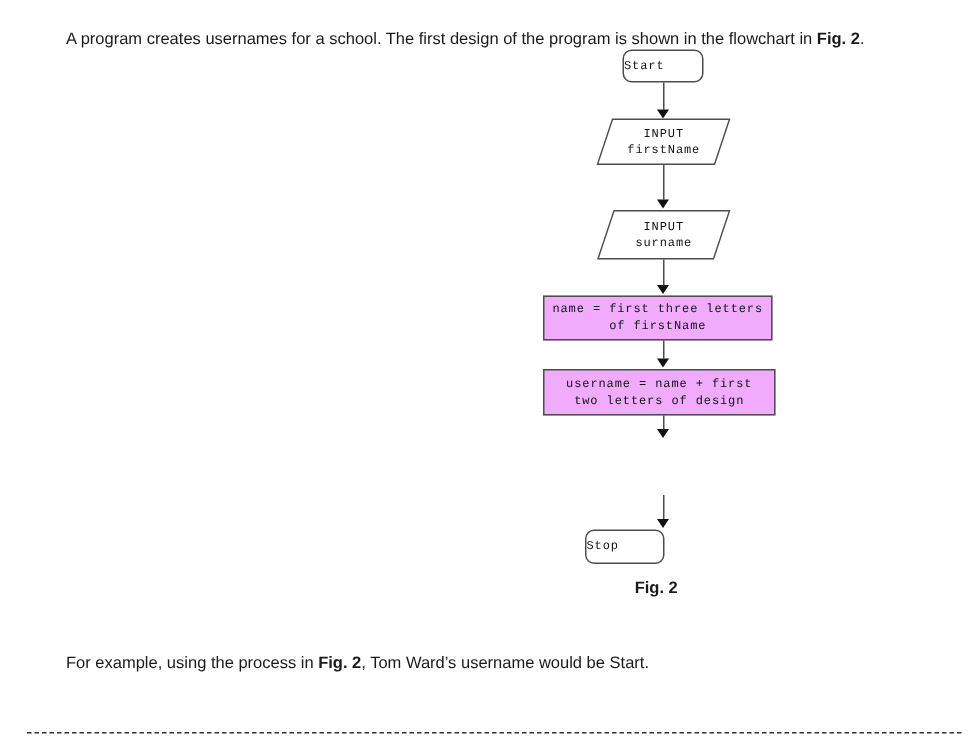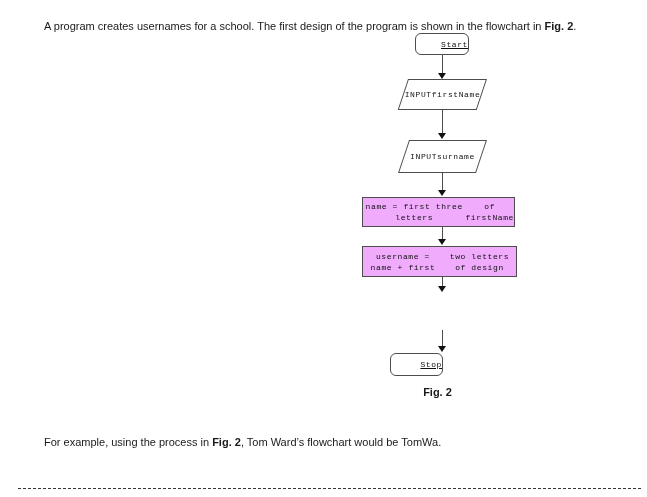--- a/index.html
+++ b/index.html
@@ -36,9 +36,8 @@
   .terminal {
     border: 1.3px solid #4d4d4d;
     border-radius: 6px;
-    display: flex; align-items: center; justify-content: flex-end;
+    display: flex; align-items: center; justify-content: flex-start;
     background: #ffffff;
-    text-decoration: underline;
   }
   .rect {
     border: 1.2px solid #4d4d4d;

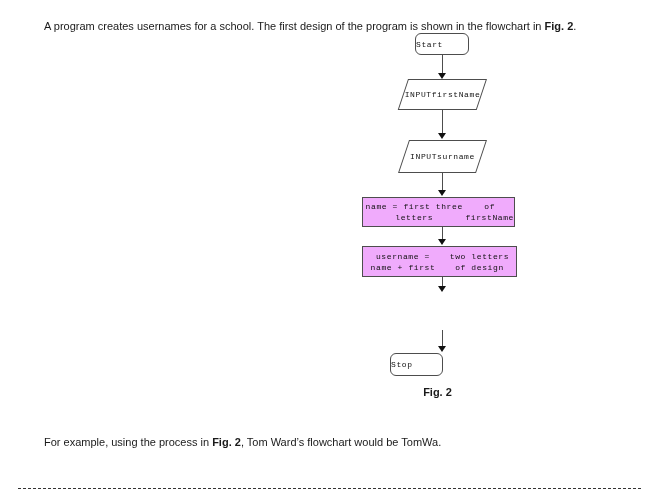--- a/index.html
+++ b/index.html
@@ -54,8 +54,8 @@
   }
   .label2 {
     position: absolute; inset: 0;
-    display: flex; 
-    align-items: center; justify-content: center;
+    display: flex; flex-direction: column;
+    justify-content: center;
     text-align: center;
     line-height: 11px;
   }

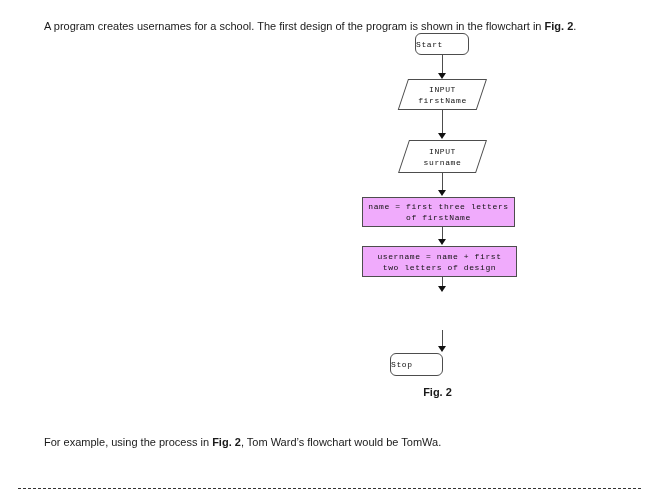--- a/index.html
+++ b/index.html
@@ -180,7 +180,7 @@
 
   <div class="fig-caption">Fig. 2</div>
 
-  <p class="para example"><span>For example, using the process in </span><span class="b">Fig. 2</span><span>, Tom Ward’s flowchart would be TomWa.</span></p>
+  <p class="para example"><span>For example, using the process in </span><span class="b">Fig. 2</span><span>, Tom Ward’s username would be Start.</span></p>
 
 
   <div class="answer-line"></div>

